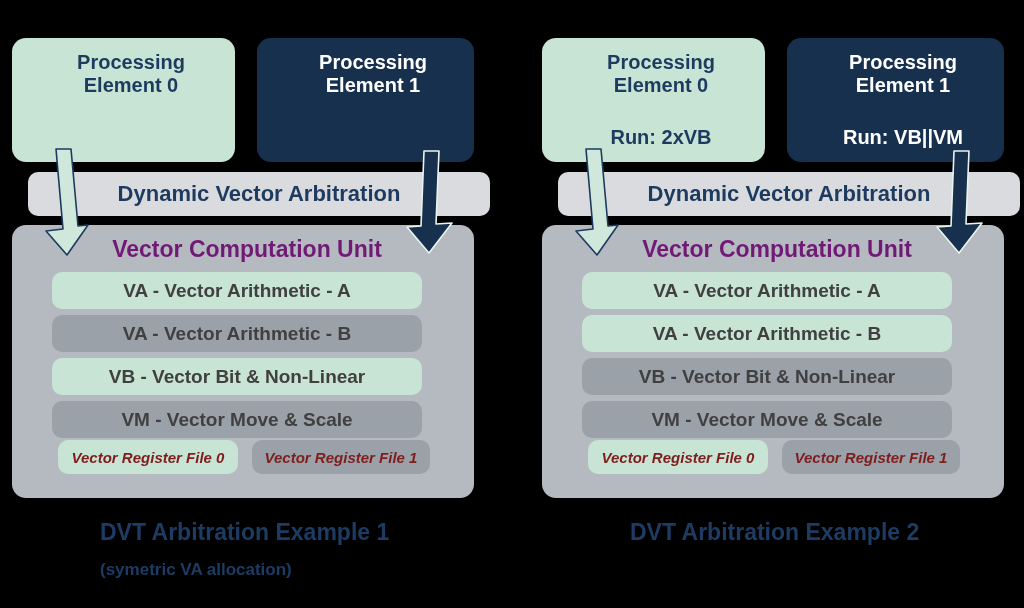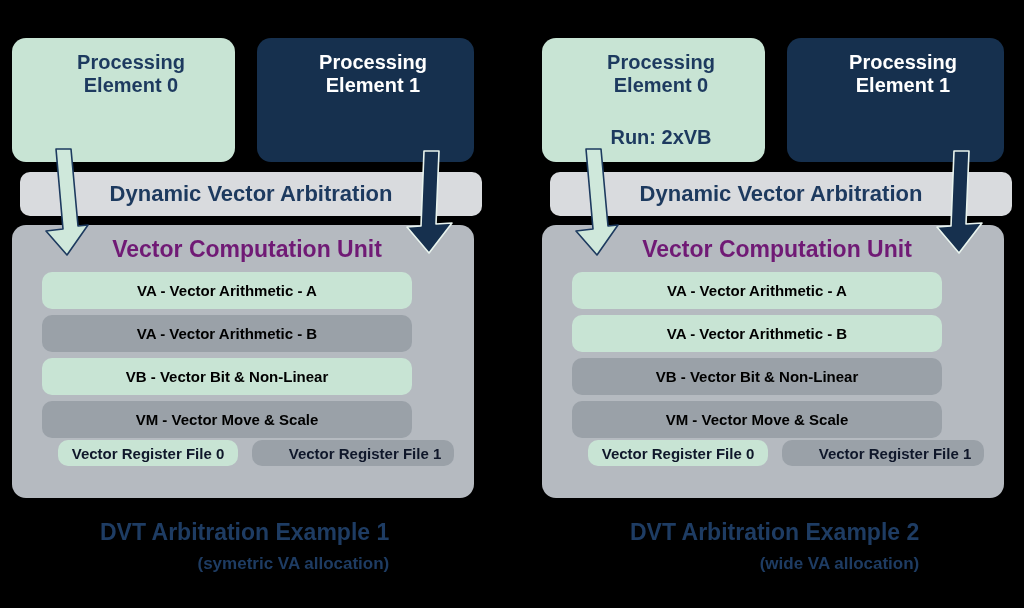--- a/index.html
+++ b/index.html
@@ -128,6 +128,7 @@
         <div>Processing</div>
         <div>Element 1</div>
       </div>
+      <div class="pe-run">Run: VB||VM</div>
     </div>
 
     <div class="dva-bar">

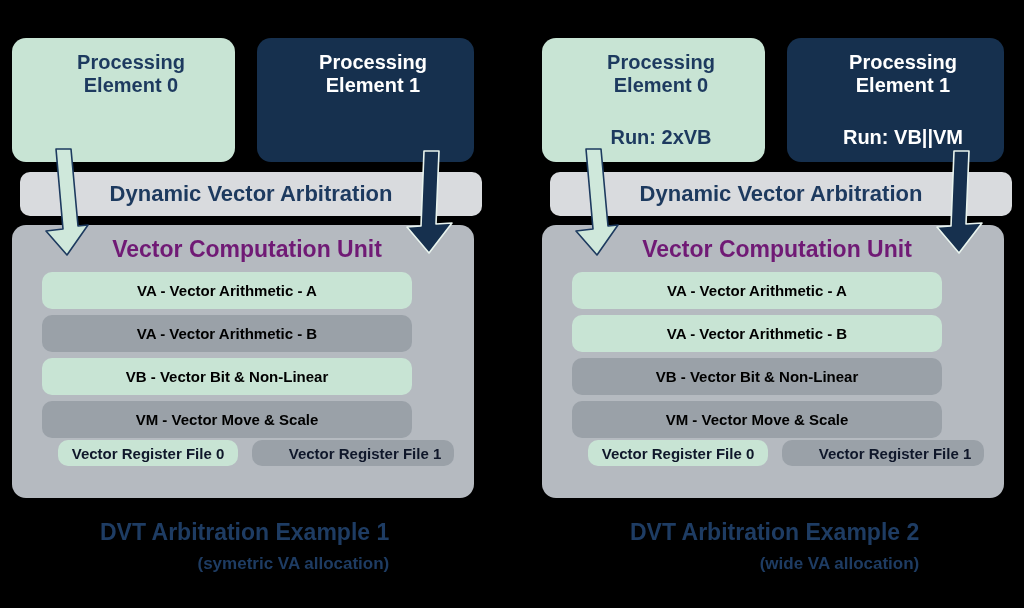--- a/index.html
+++ b/index.html
@@ -22,7 +22,7 @@
   .pe-run{margin-top:auto;font-size:20px;line-height:22px;}
 
   .dva-bar{
-    position:absolute;left:8px;top:172px;width:462px;height:44px;border-radius:10px;
+    position:absolute;left:16px;top:172px;width:462px;height:44px;border-radius:10px;
     background:#d9dbde;display:flex;align-items:center;justify-content:center;
     font-size:22px;color:#1d3a5f;
   }

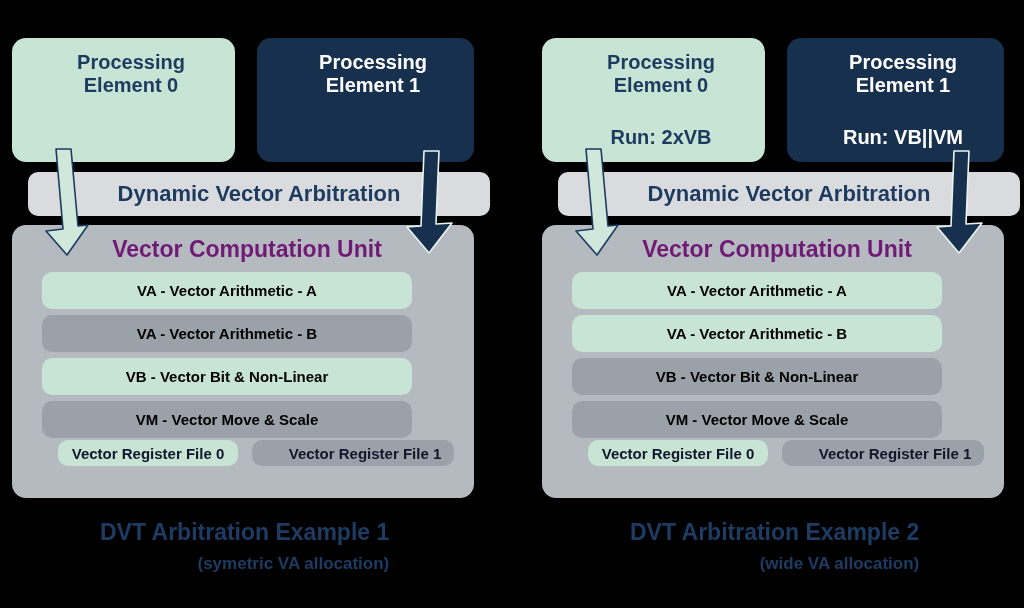--- a/index.html
+++ b/index.html
@@ -36,8 +36,8 @@
     font-size:23px;color:#701a75;
   }
   .vcu-row{
-    position:absolute;left:30px;width:370px;height:37px;border-radius:10px;
-    display:flex;align-items:center;justify-content:center;font-size:15px;color:#000000;
+    position:absolute;left:40px;width:370px;height:37px;border-radius:10px;
+    display:flex;align-items:center;justify-content:center;font-size:19px;color:#404040;
   }
   .vcu-row.r0{top:47px;}
   .vcu-row.r1{top:90px;}

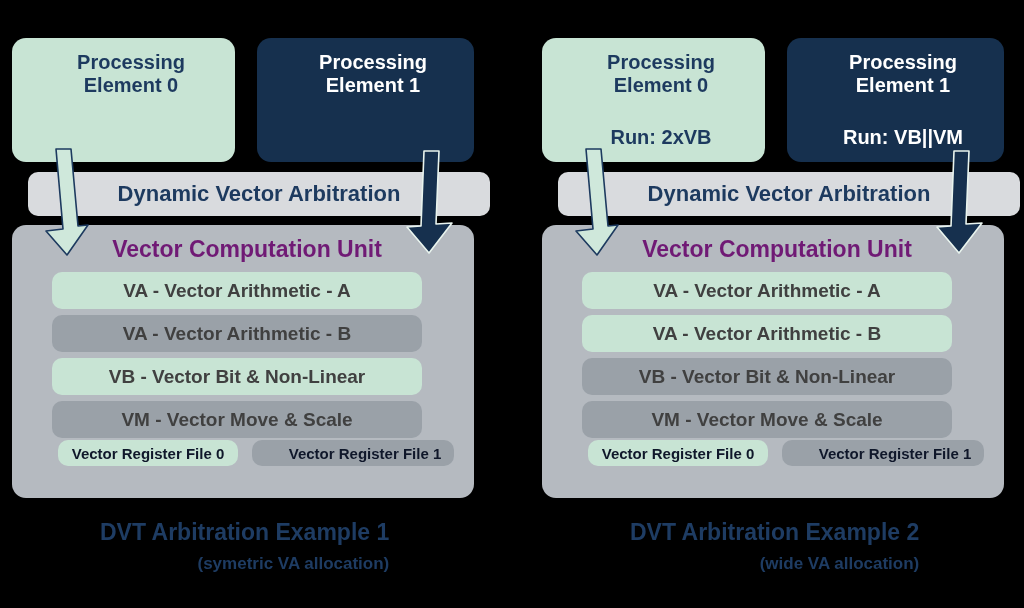--- a/index.html
+++ b/index.html
@@ -44,8 +44,8 @@
   .vcu-row.r2{top:133px;}
   .vcu-row.r3{top:176px;}
   .vrf{
-    position:absolute;top:215px;height:26px;border-radius:10px;
-    display:flex;align-items:center;justify-content:center;font-size:15px;color:#0f172a;
+    position:absolute;top:215px;height:34px;border-radius:10px;
+    display:flex;align-items:center;justify-content:center;font-size:15px;color:#7f1d1d;font-style:italic;
   }
   .vrf.f0{left:46px;width:180px;}
   .vrf.f1{left:240px;width:178px;padding-left:24px;}

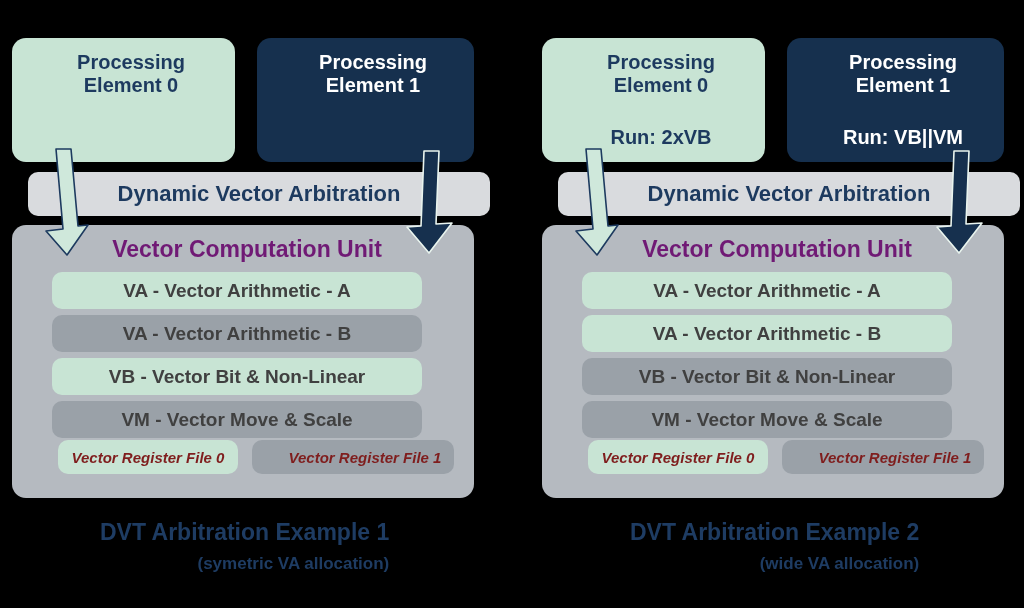--- a/index.html
+++ b/index.html
@@ -48,7 +48,7 @@
     display:flex;align-items:center;justify-content:center;font-size:15px;color:#7f1d1d;font-style:italic;
   }
   .vrf.f0{left:46px;width:180px;}
-  .vrf.f1{left:240px;width:178px;padding-left:24px;}
+  .vrf.f1{left:240px;width:178px;}
 
   .variant-green{background:#c8e4d4;}
   .variant-gray{background:#9aa1a8;}

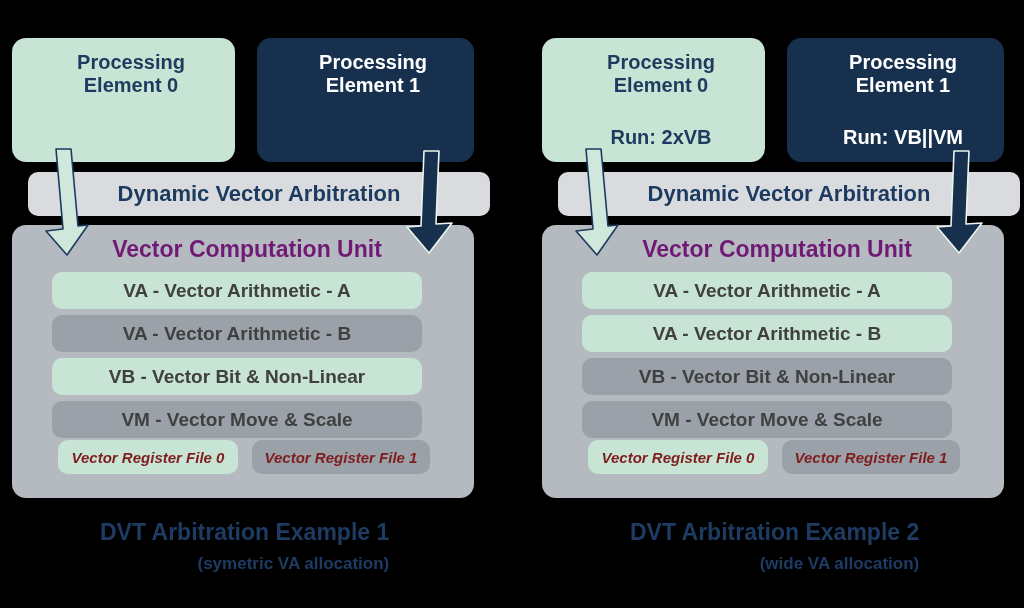--- a/index.html
+++ b/index.html
@@ -55,7 +55,7 @@
 
   .caption{position:absolute;left:88px;top:518px;color:#1e3c63;}
   .caption-title{font-size:23px;line-height:28px;text-align:center;}
-  .caption-subtitle{font-size:17px;line-height:21px;margin-top:7px;text-align:right;}
+  .caption-subtitle{font-size:17px;line-height:21px;margin-top:13px;}
 
   #arrow-overlay{
     position:absolute;left:0;top:0;width:1024px;height:608px;

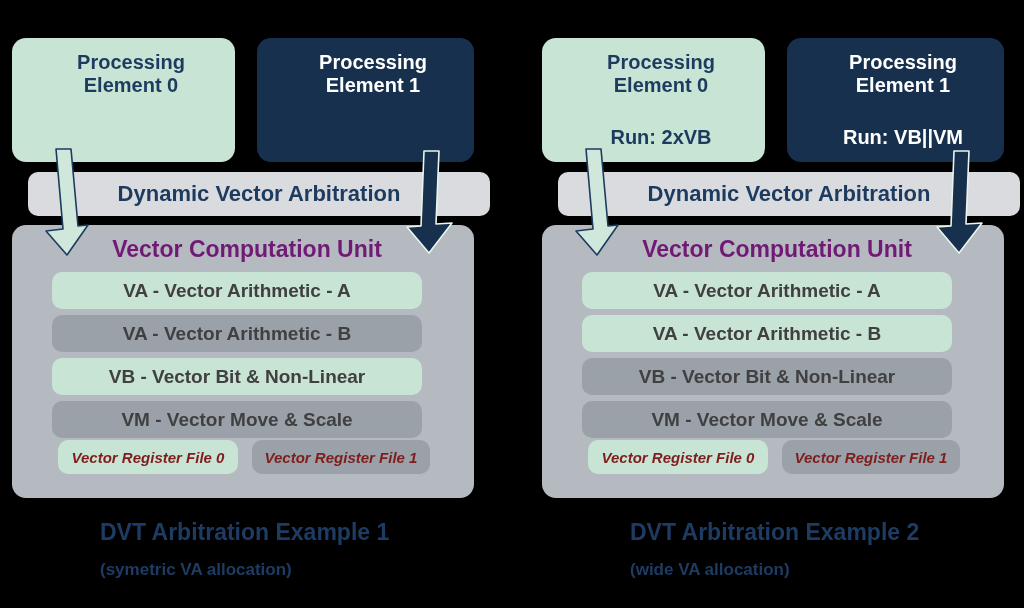--- a/index.html
+++ b/index.html
@@ -159,7 +159,6 @@
 
     <div class="caption">
       <div class="caption-title">DVT Arbitration Example 2</div>
-      <div class="caption-subtitle">(wide VA allocation)</div>
     </div>
   </div>
 

